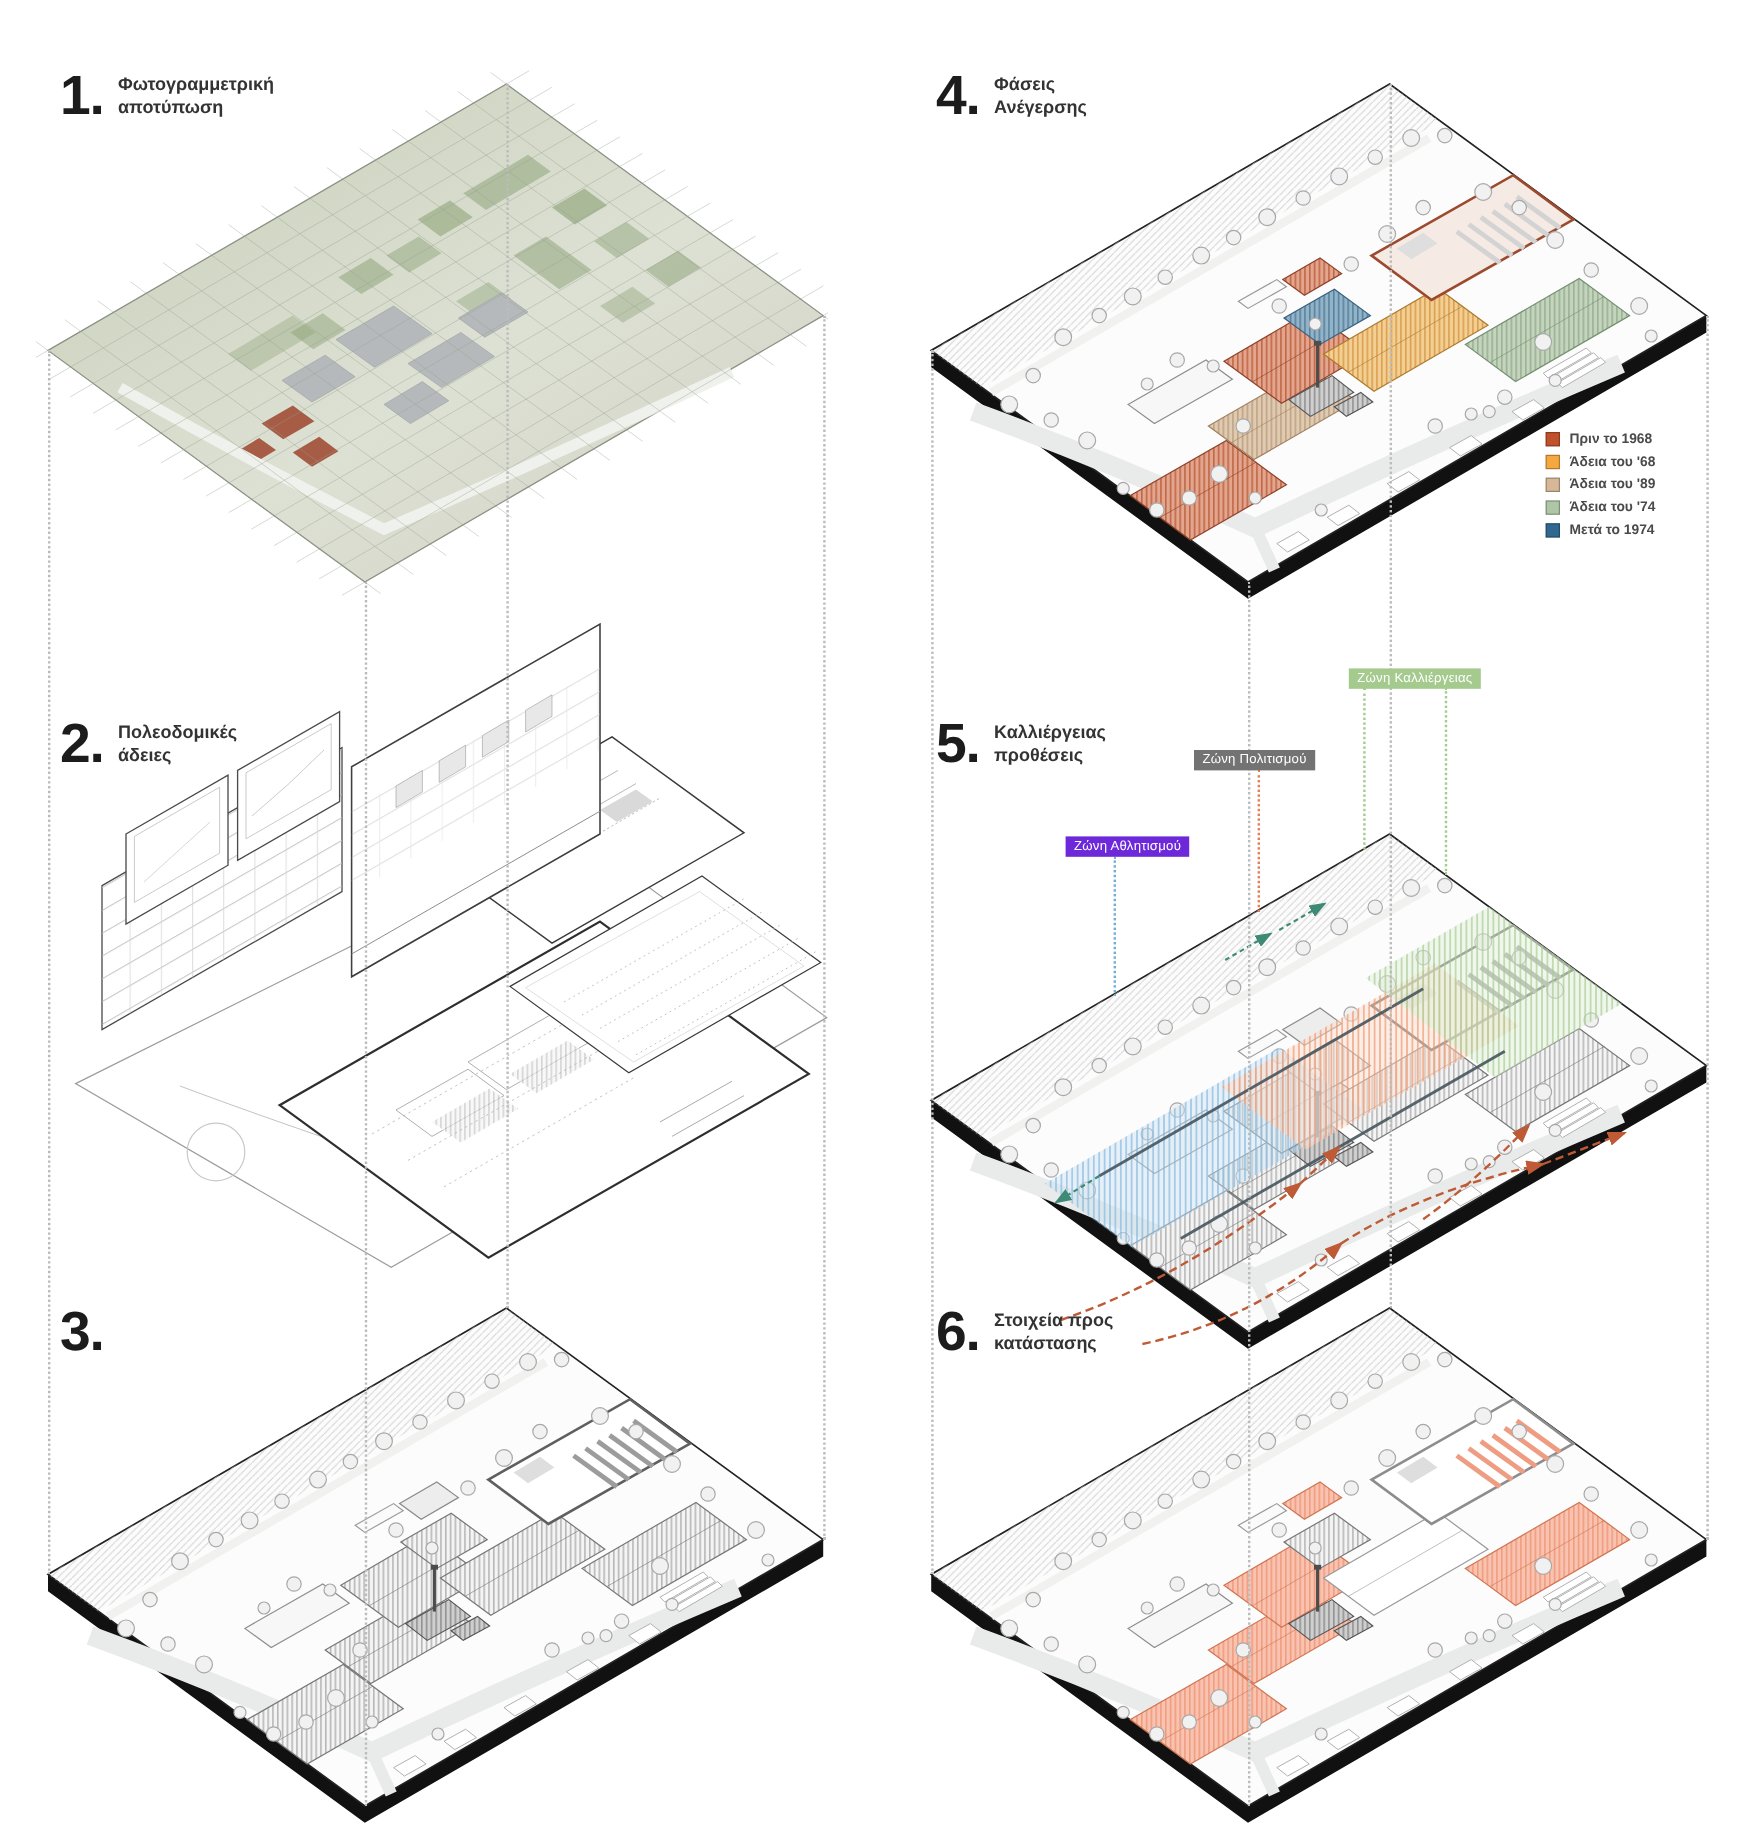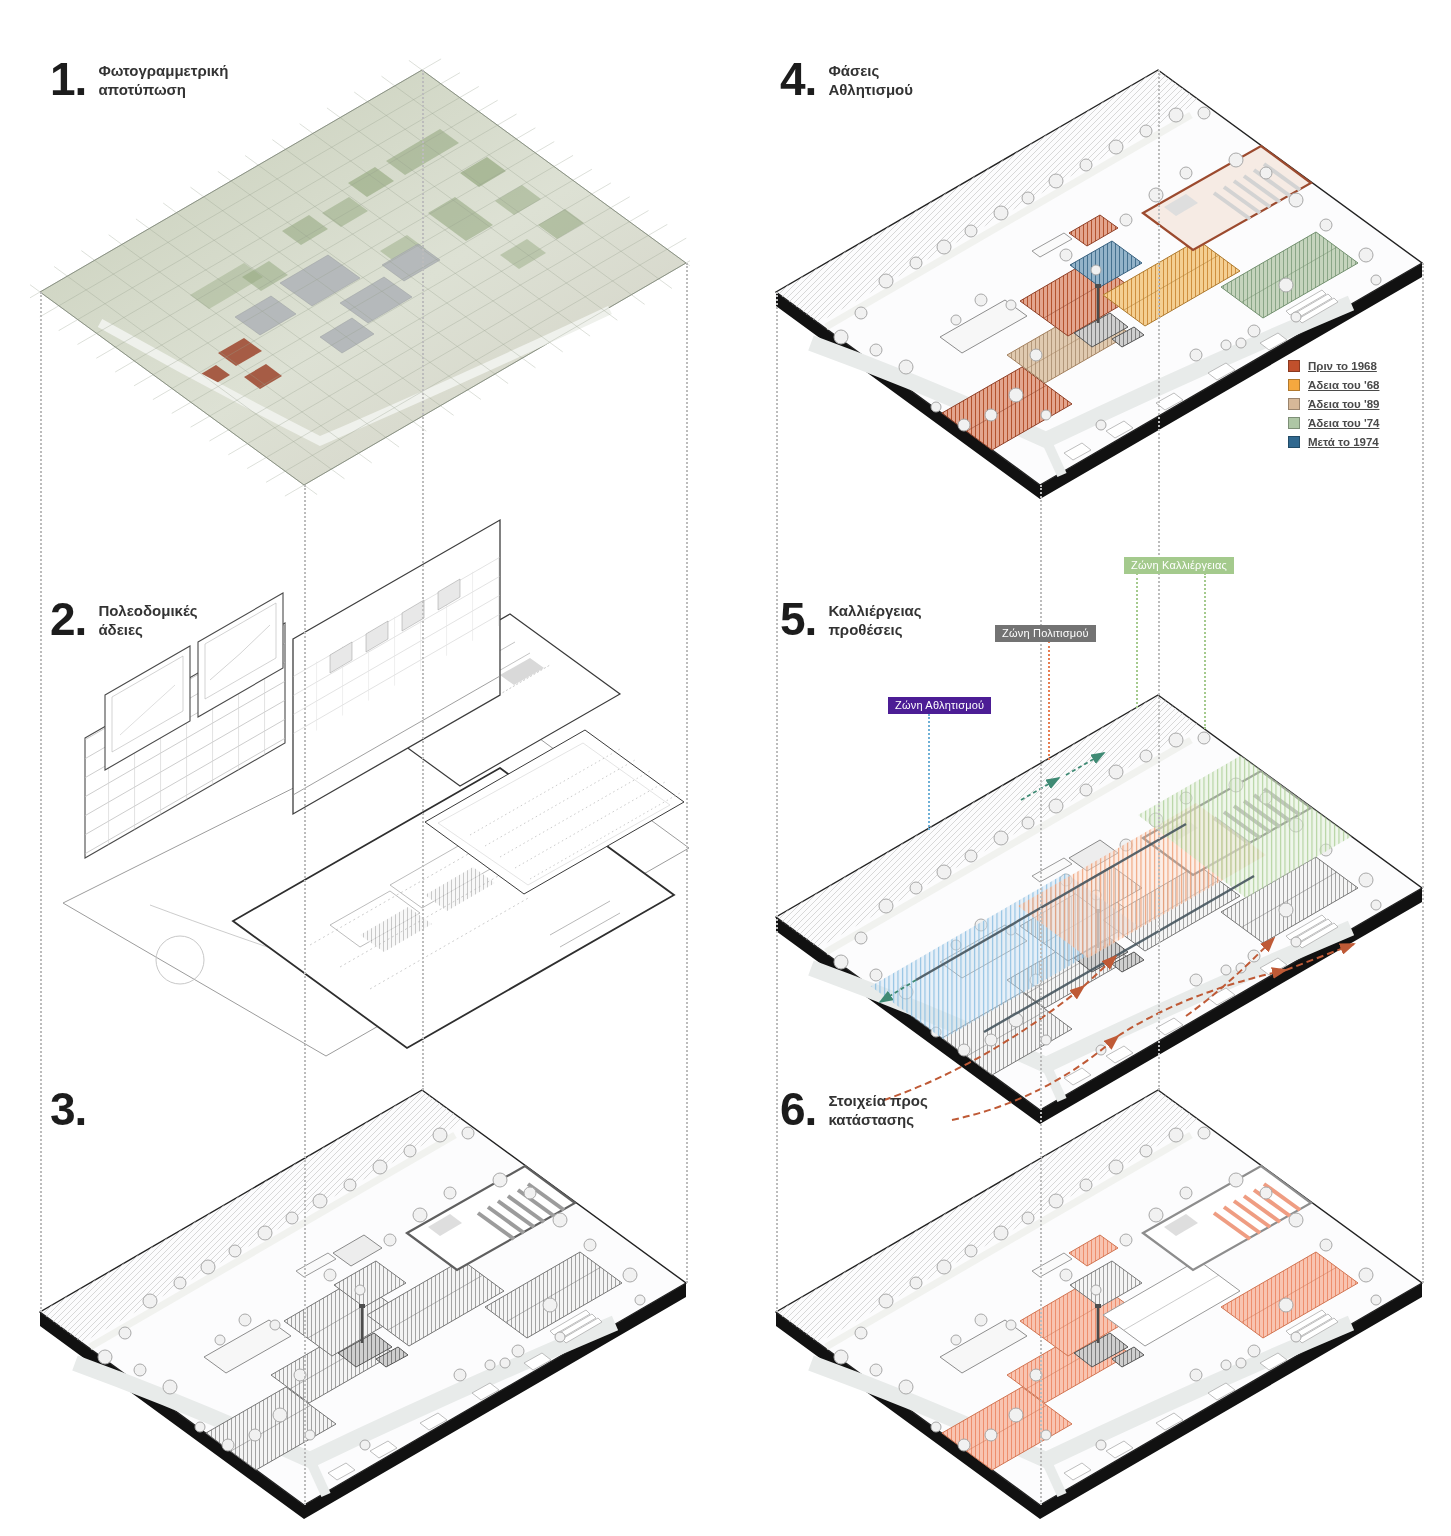--- a/index.html
+++ b/index.html
@@ -393,7 +393,7 @@
     <span class="pnum">4.</span>
     <span class="ptitle">
       <div>Φάσεις</div>
-        <div>Αθλητισμού</div>
+        <div>Ανέγερσης</div>
     </span>
   </div>
   <div class="plabel" style="left:780px;top:598px">

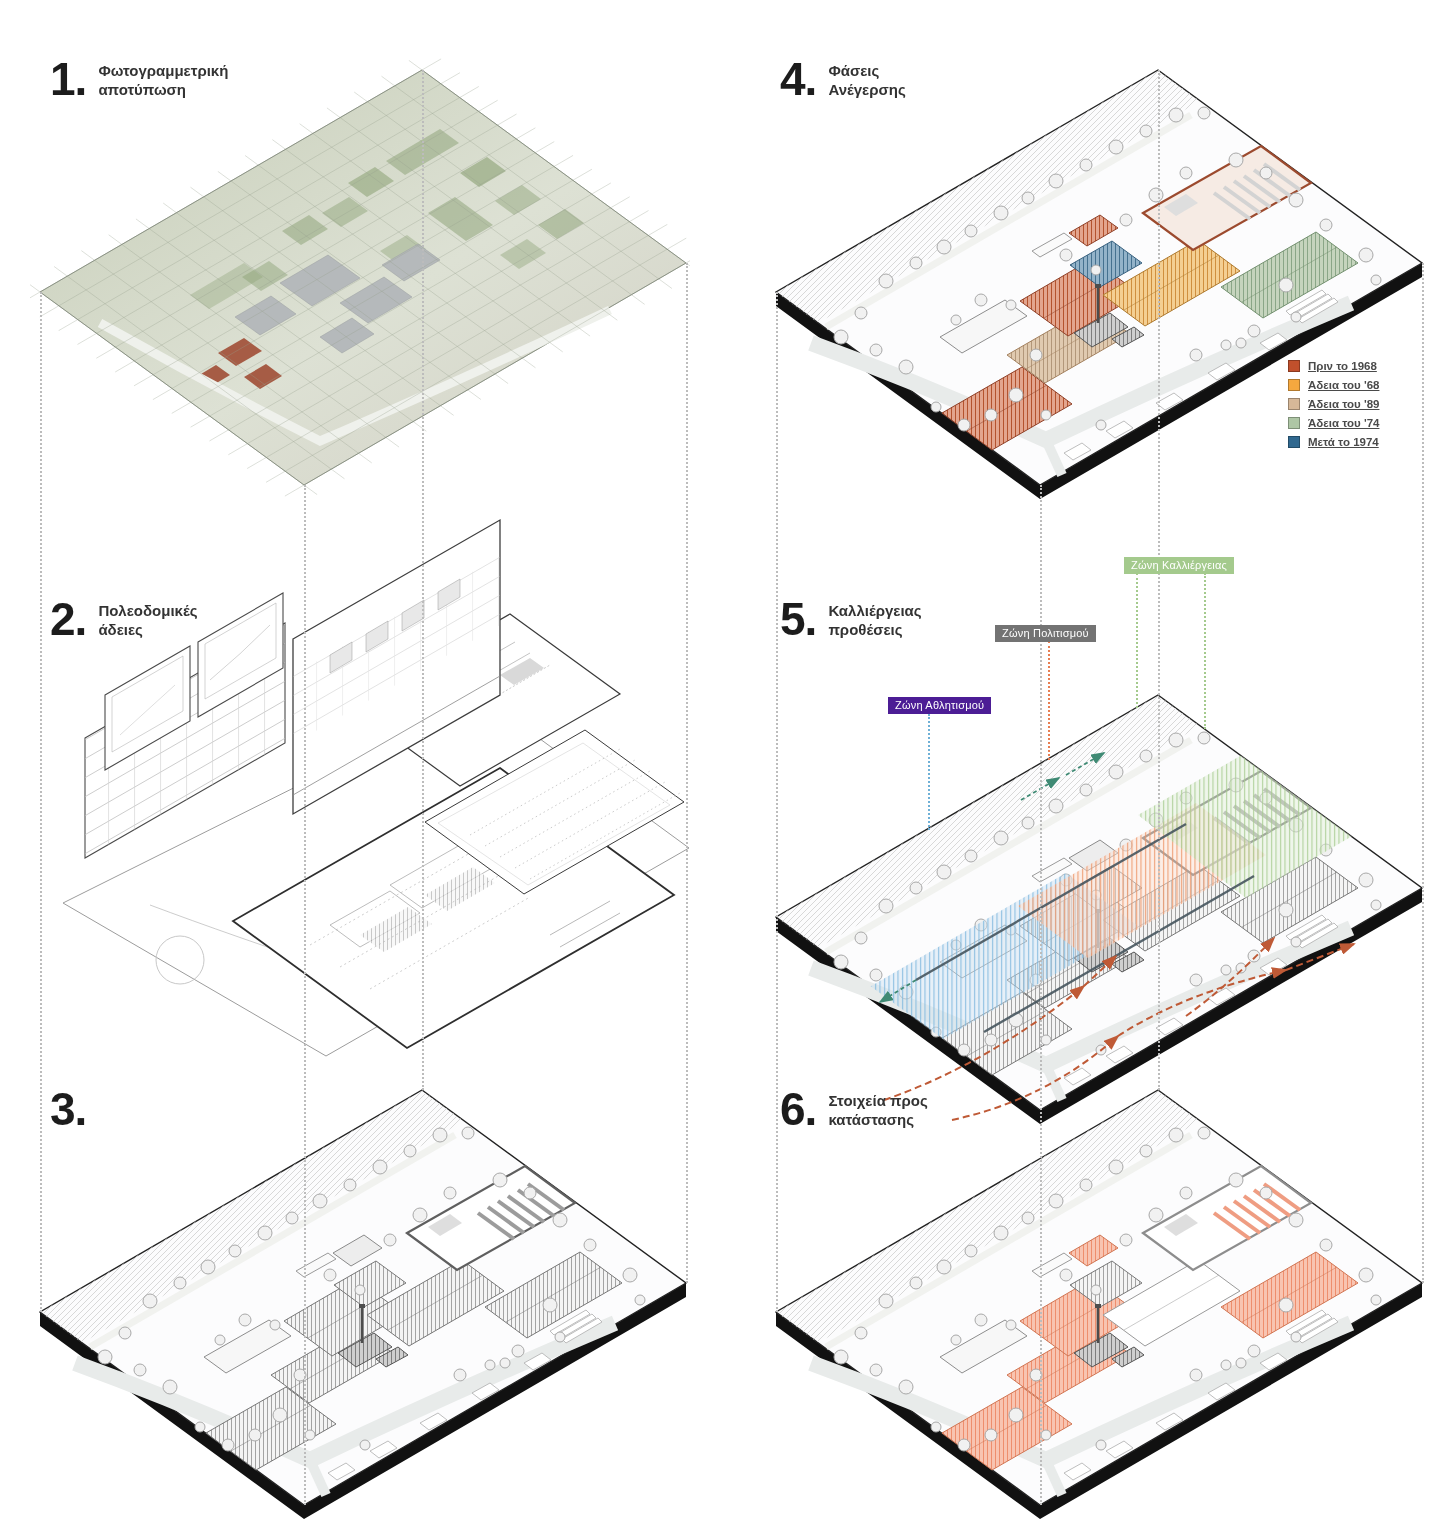--- a/index.html
+++ b/index.html
@@ -14,7 +14,7 @@
   .legend{position:absolute;z-index:7;display:flex;flex-direction:column;gap:7px;}
   .legend-row{display:flex;align-items:center;gap:8px;}
   .legend-swatch{width:12px;height:12px;border:1px solid rgba(0,0,0,.28);box-sizing:border-box;}
-  .legend-label{font-size:11.5px;font-weight:600;color:#4a4a4a;text-decoration:underline;}
+  .legend-label{font-size:11.5px;font-weight:600;color:#4a4a4a;}
   .zone-tag{position:absolute;z-index:8;font-size:11px;font-weight:400;color:#fff;
             padding:2px 7px 3px;white-space:nowrap;letter-spacing:.2px;}
   .meshline{stroke:#96a08e;stroke-width:.55;opacity:.6;}

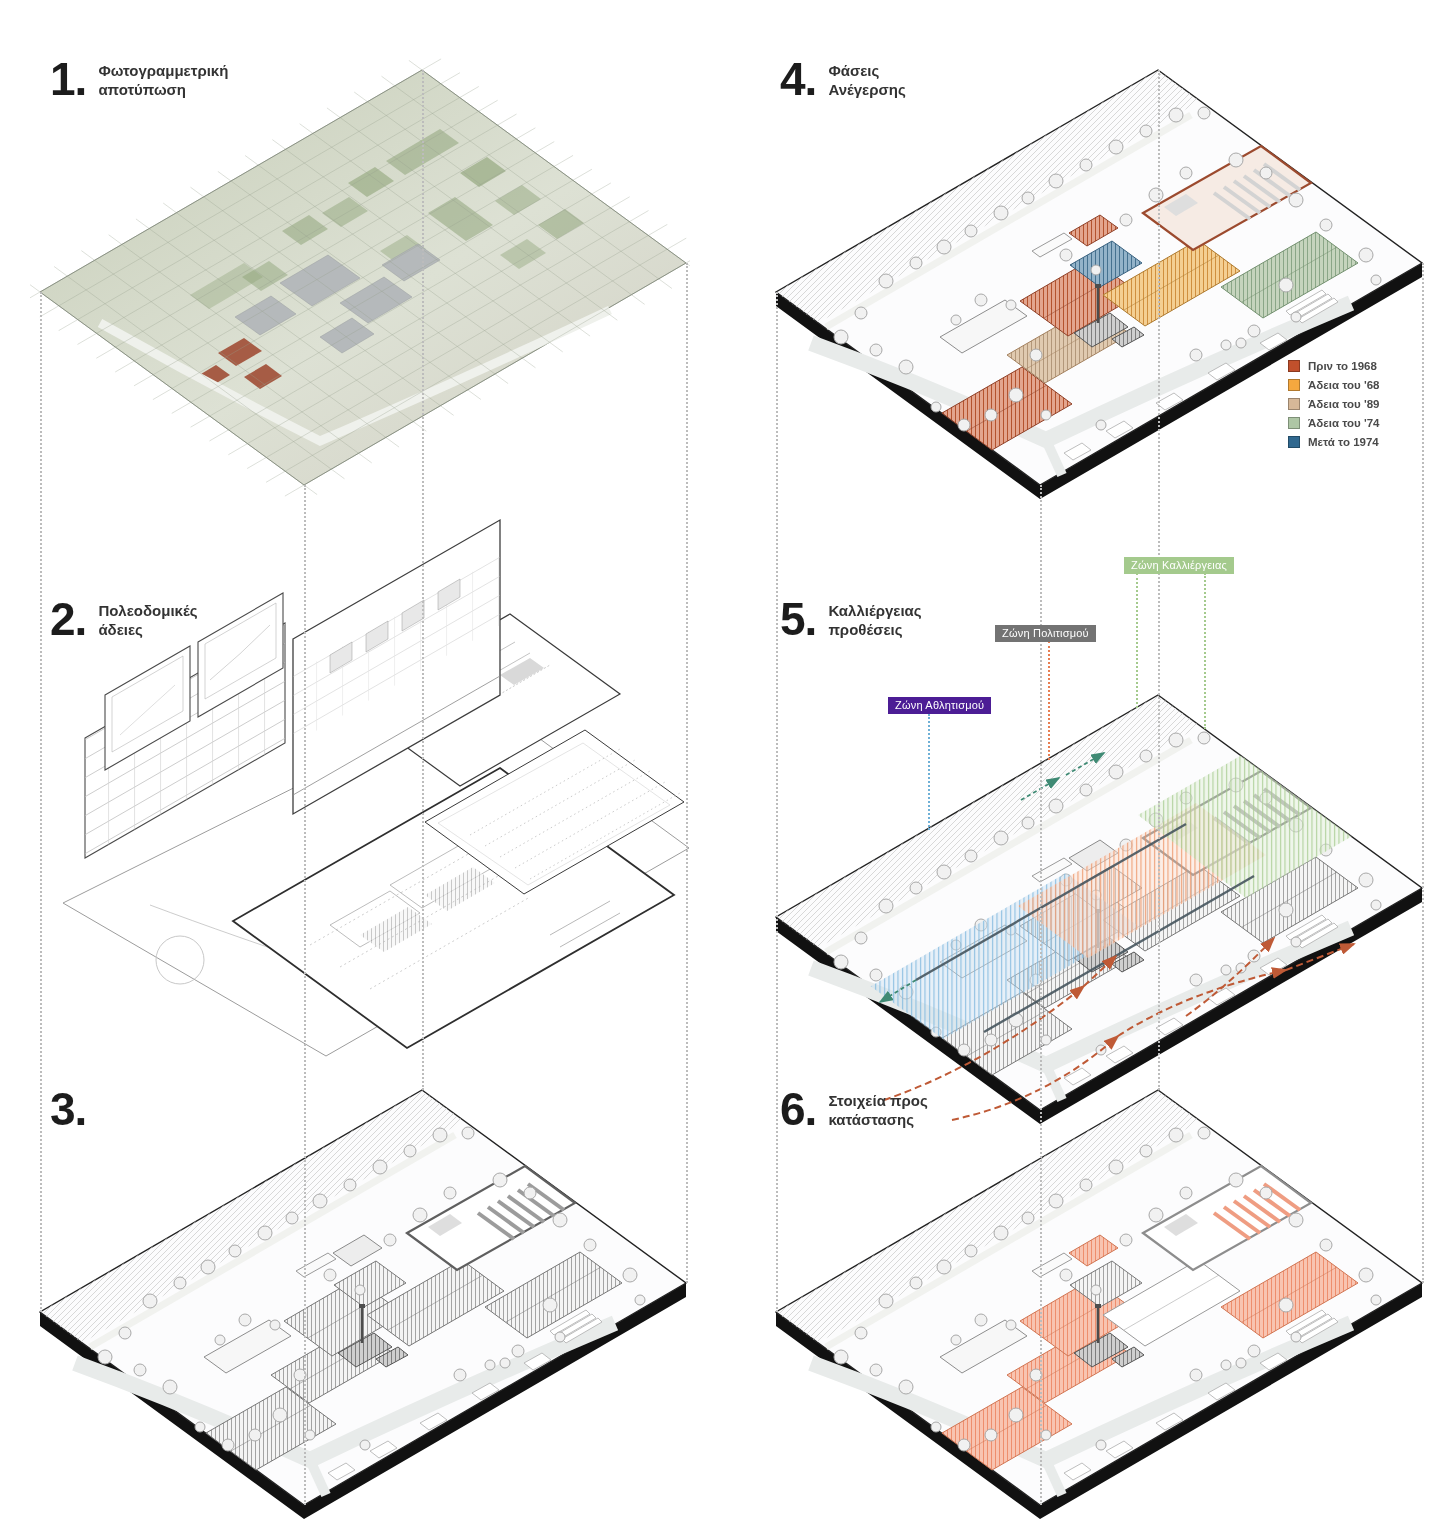--- a/index.html
+++ b/index.html
@@ -439,7 +439,7 @@
   <div class="leader" style="left: 1136px; top: 573px; height: 135px; border-left-color: rgb(164, 202, 141);"></div>
   <div class="leader" style="left: 1204px; top: 573px; height: 156px; border-left-color: rgb(164, 202, 141);"></div>
 
-  <div class="zone-tag" style="left: 888px; top: 697px; background-color: #4c1d95;">Ζώνη Αθλητισμού</div>
+  <div class="zone-tag" style="left: 888px; top: 697px; background-color: #6d28d9;">Ζώνη Αθλητισμού</div>
   <div class="zone-tag" style="left: 995px; top: 625px; background-color: #737373;">Ζώνη Πολιτισμού</div>
   <div class="zone-tag" style="left: 1124px; top: 557px; background-color: rgb(164, 202, 141);">Ζώνη Καλλιέργειας</div>
 

